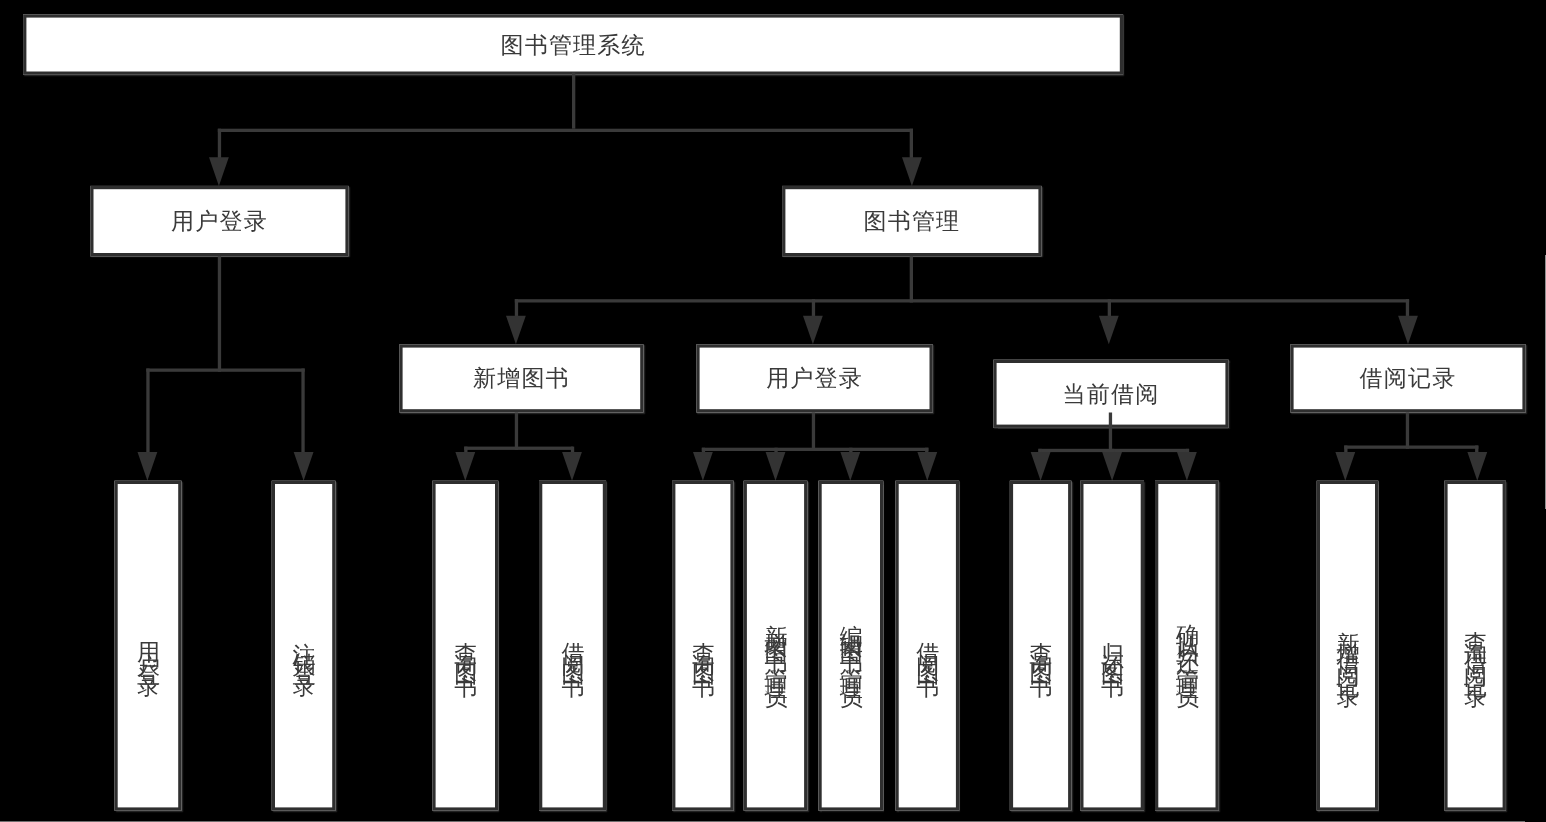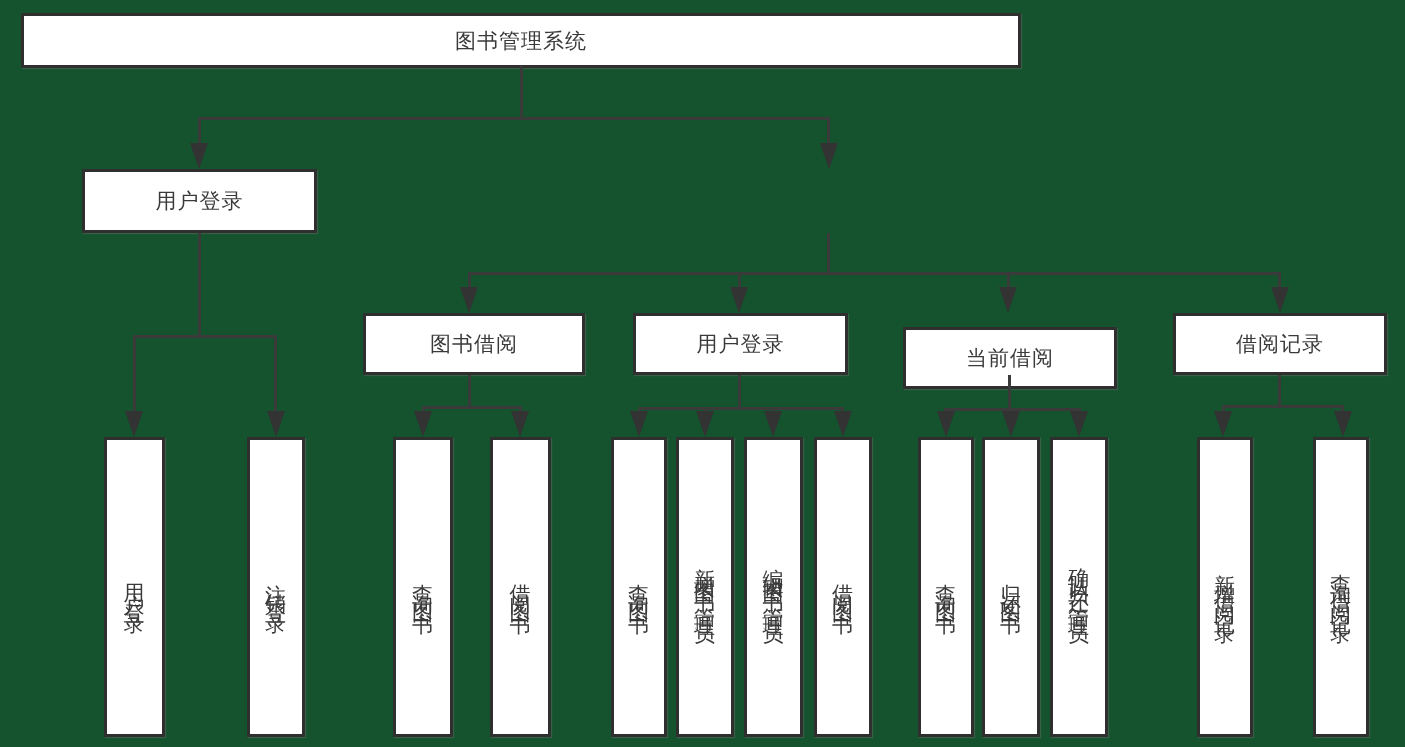--- a/index.html
+++ b/index.html
@@ -12,7 +12,7 @@
     position: relative;
     width: 1405px;
     height: 747px;
-    background: #14532d;
+    background: #000000;
     overflow: hidden;
     color: #333333;
   }

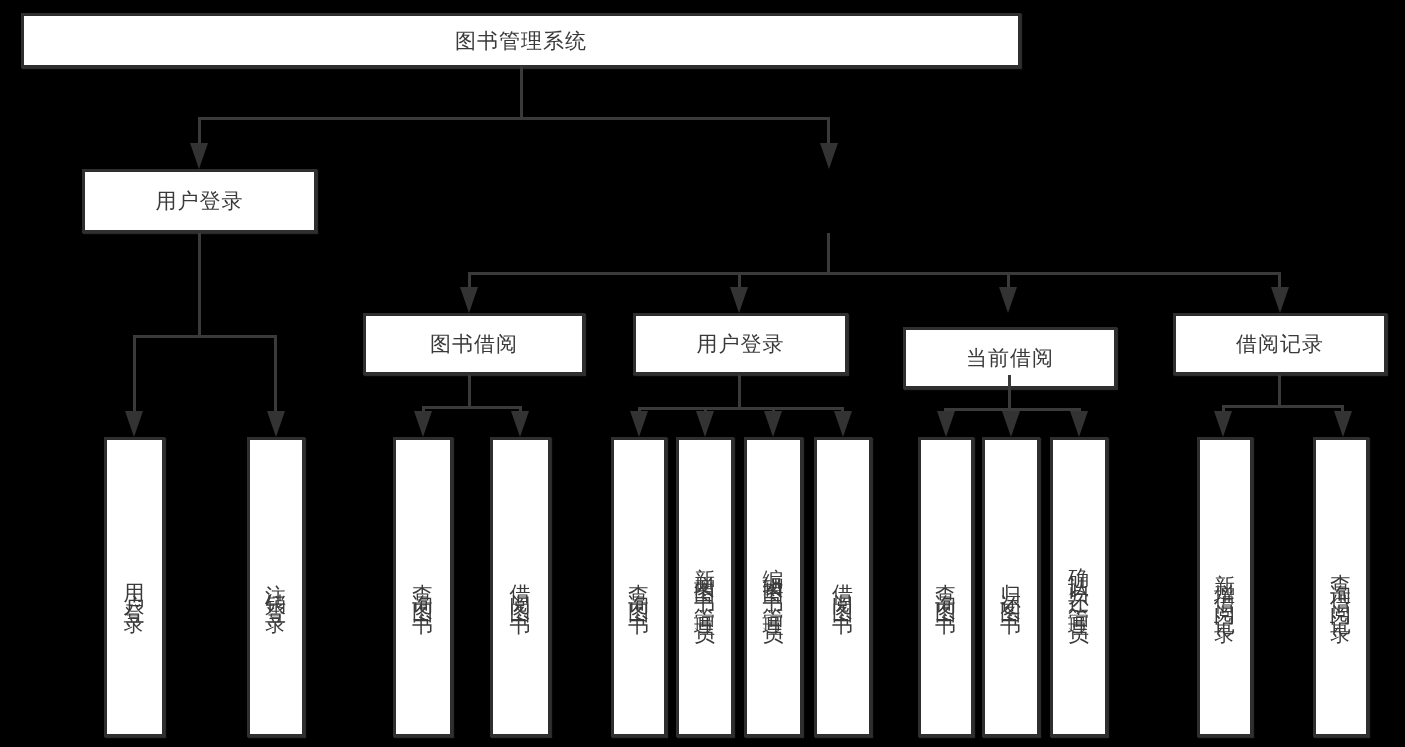--- a/index.html
+++ b/index.html
@@ -86,6 +86,9 @@
 
   <div class="node" style="left:82px; top:169px; width:235px; height:64px;">
     <span class="hlabel">用户登录</span>
+  </div>
+  <div class="node" style="left:711px; top:169px; width:236px; height:64px;">
+    <span class="hlabel">图书管理</span>
   </div>
 
   <div class="vline" style="left:198px; top:233px; height:105px;"></div>

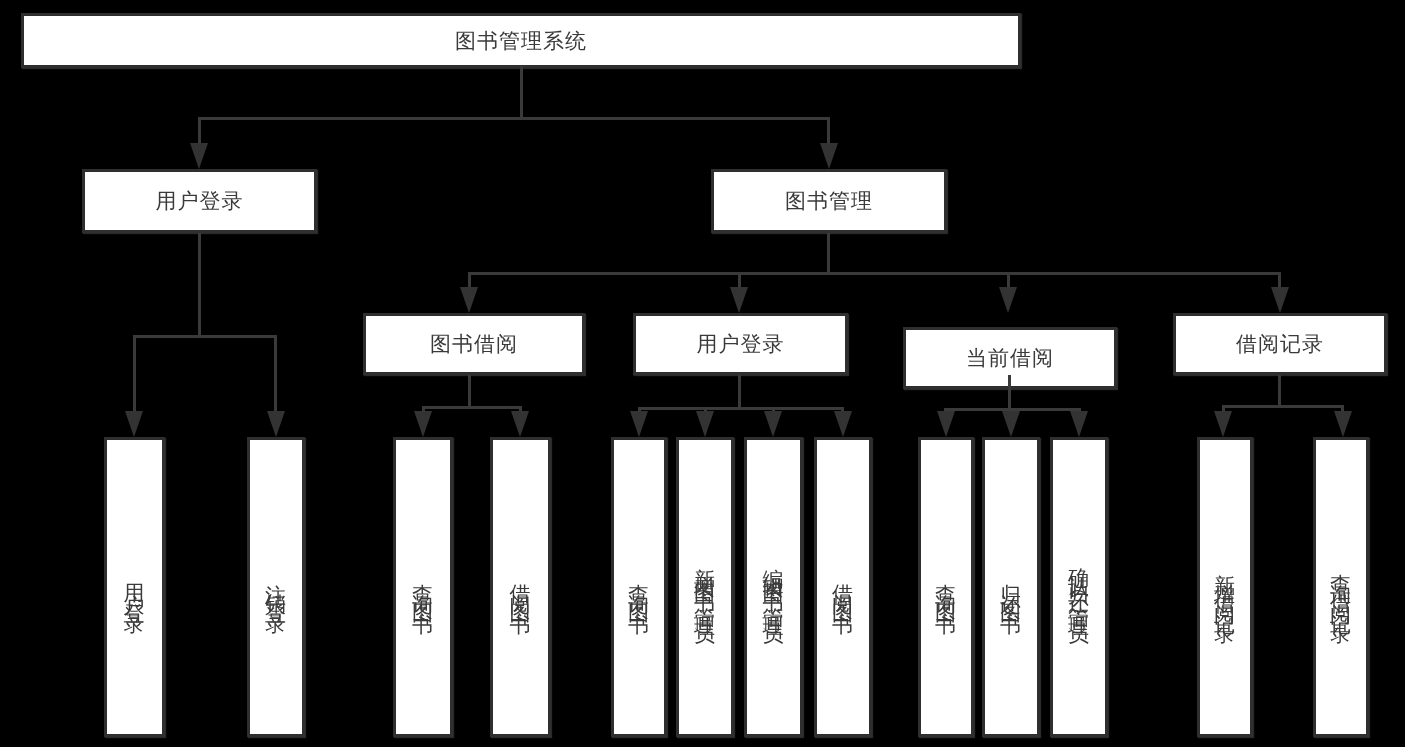--- a/index.html
+++ b/index.html
@@ -110,7 +110,7 @@
   <div class="arrowhead" style="left:1271px; top:287px;"></div>
 
   <div class="node" style="left:363px; top:313px; width:222px; height:62px;">
-    <span class="hlabel">图书借阅</span>
+    <span class="hlabel">新增图书</span>
   </div>
   <div class="node" style="left:633px; top:313px; width:215px; height:62px;">
     <span class="hlabel">用户登录</span>

